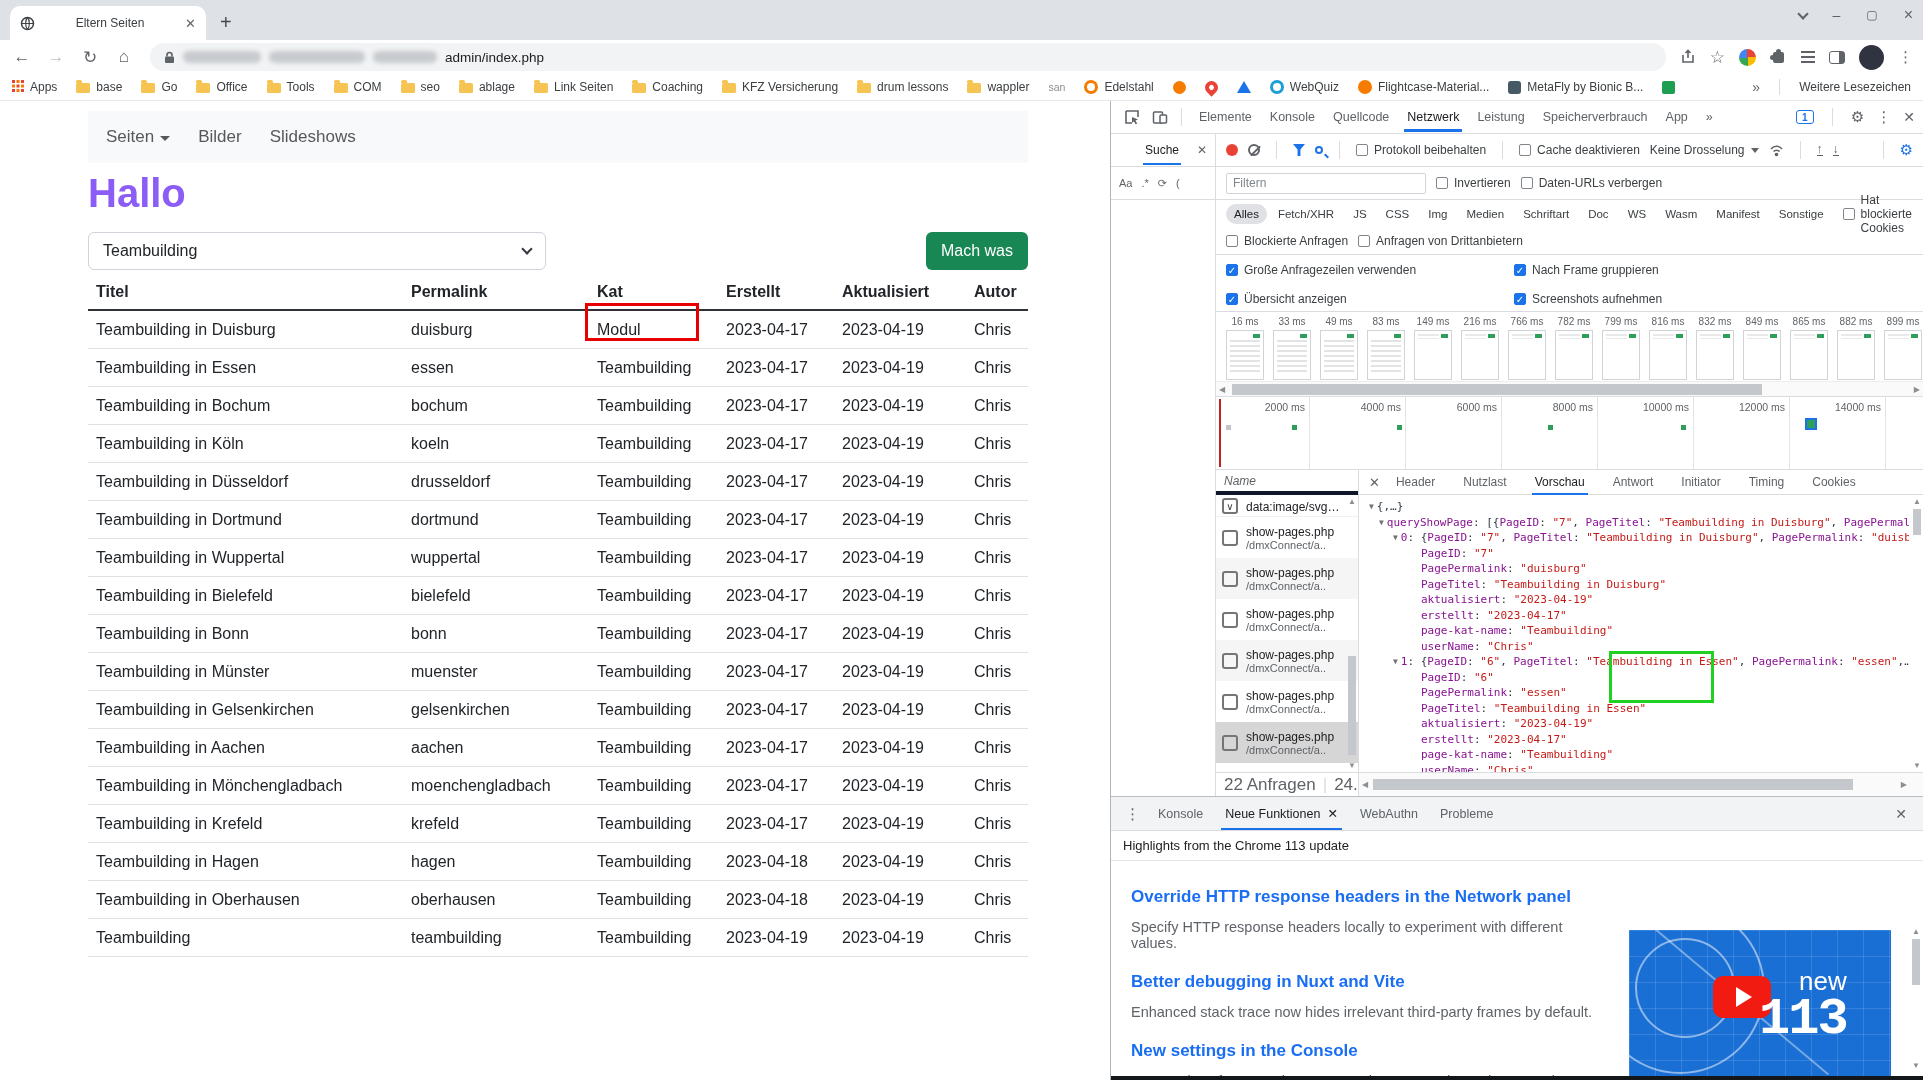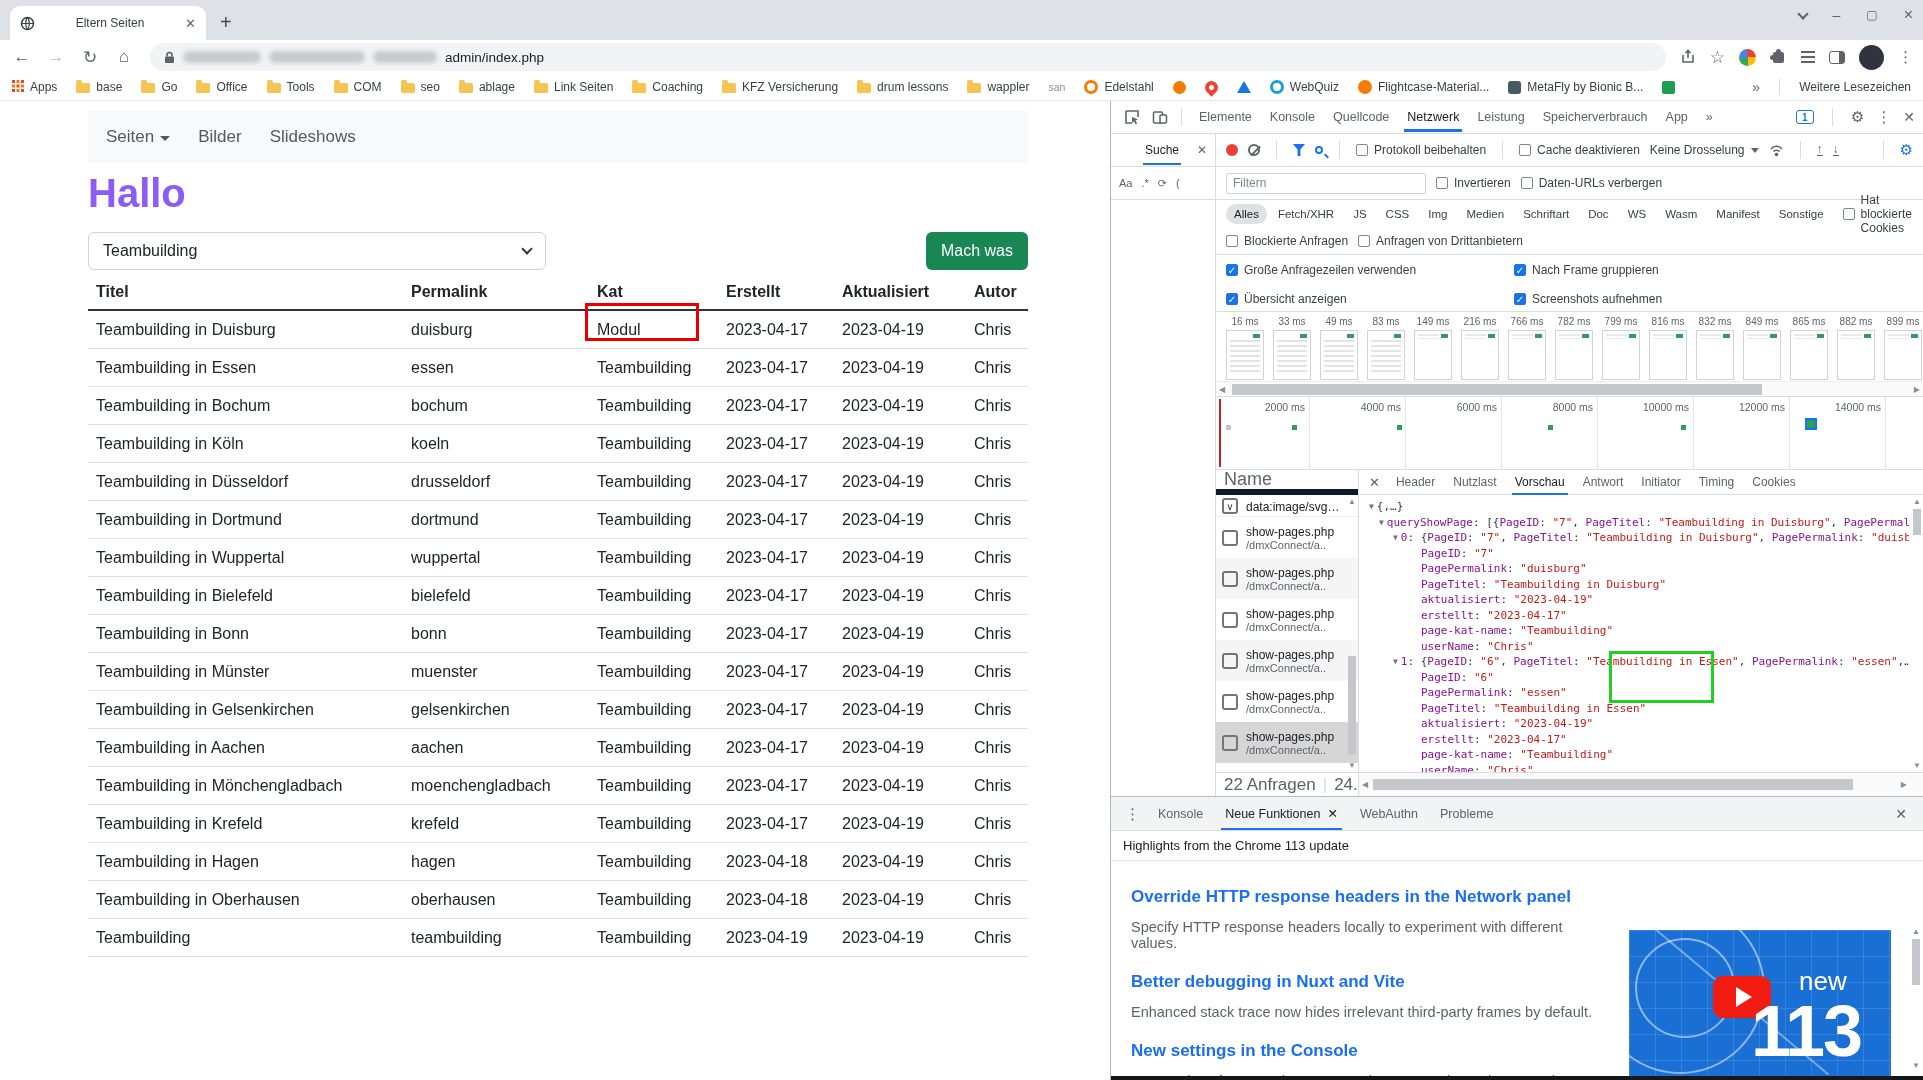--- a/index.html
+++ b/index.html
@@ -143,7 +143,7 @@
 
   .net-split { flex:1; display:flex; min-height:0; position:relative; }
   .req-col { width:143px; border-right:1px solid #dadce0; display:flex; flex-direction:column; position:relative; }
-  .req-head { height:25px; border-bottom:6px solid #0f172a; display:flex; align-items:center; padding:0 8px; color:#5f6368; font-size:18px; }
+  .req-head { height:25px; border-bottom:4px solid #0f172a; display:flex; align-items:center; padding:0 8px; color:#5f6368; font-size:12px;font-style:italic; }
   .req-list { flex:1; overflow:hidden; }
   .req-partial { height:22px; display:flex; align-items:flex-end; gap:8px; padding:0 6px 2px 6px; overflow:hidden; border-bottom:1px solid #f0f0f0; }
   .req-row { height:41px; display:flex; align-items:center; gap:8px; padding:0 6px; }

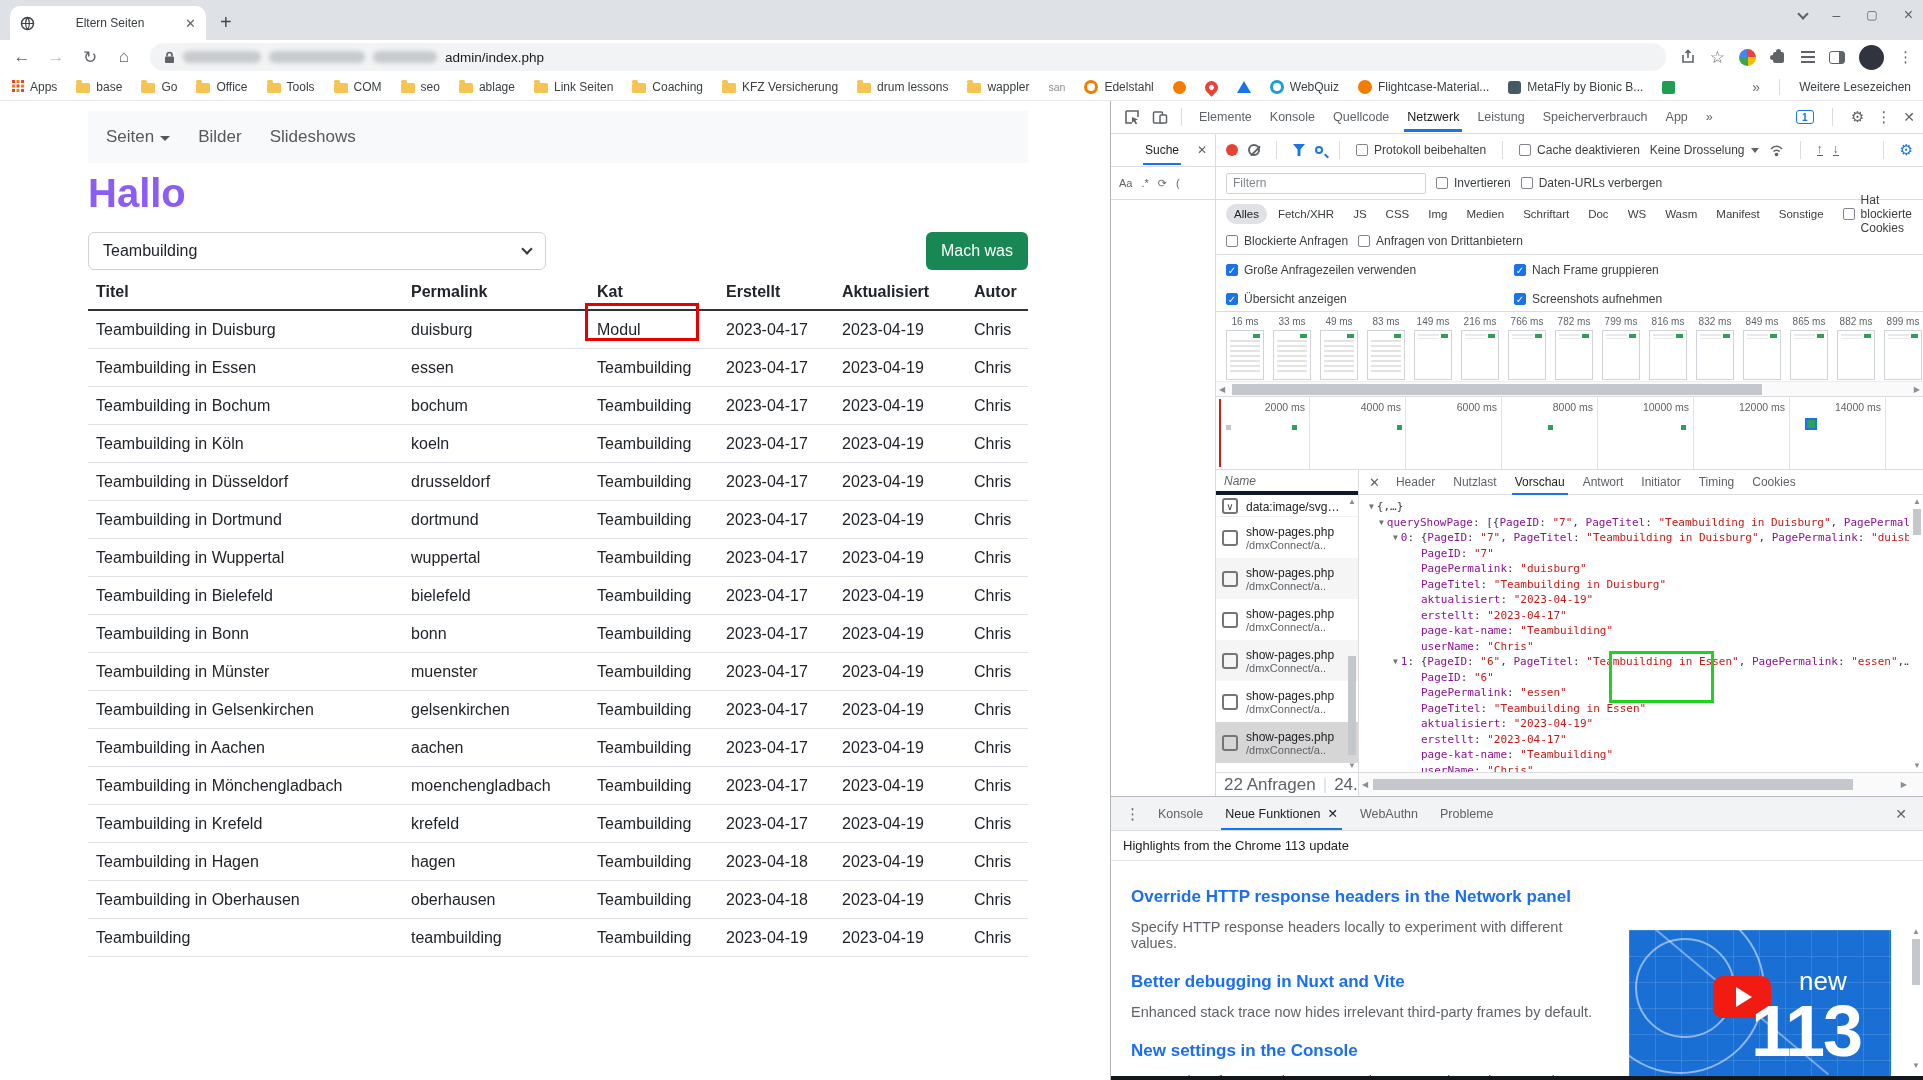--- a/index.html
+++ b/index.html
@@ -842,7 +842,7 @@
             <div class="prev-col">
               <div class="prev-tabs">
                 <span class="prev-x">✕</span>
-                <span id="prev-tabs-list" style="display:flex;align-items:center;gap:2px">
+                <span id="prev-tabs-list" style="display:flex;align-items:center;gap:12px">
                     <span class="ptab">Header</span>
                     <span class="ptab">Nutzlast</span>
                     <span class="ptab sel">Vorschau</span>

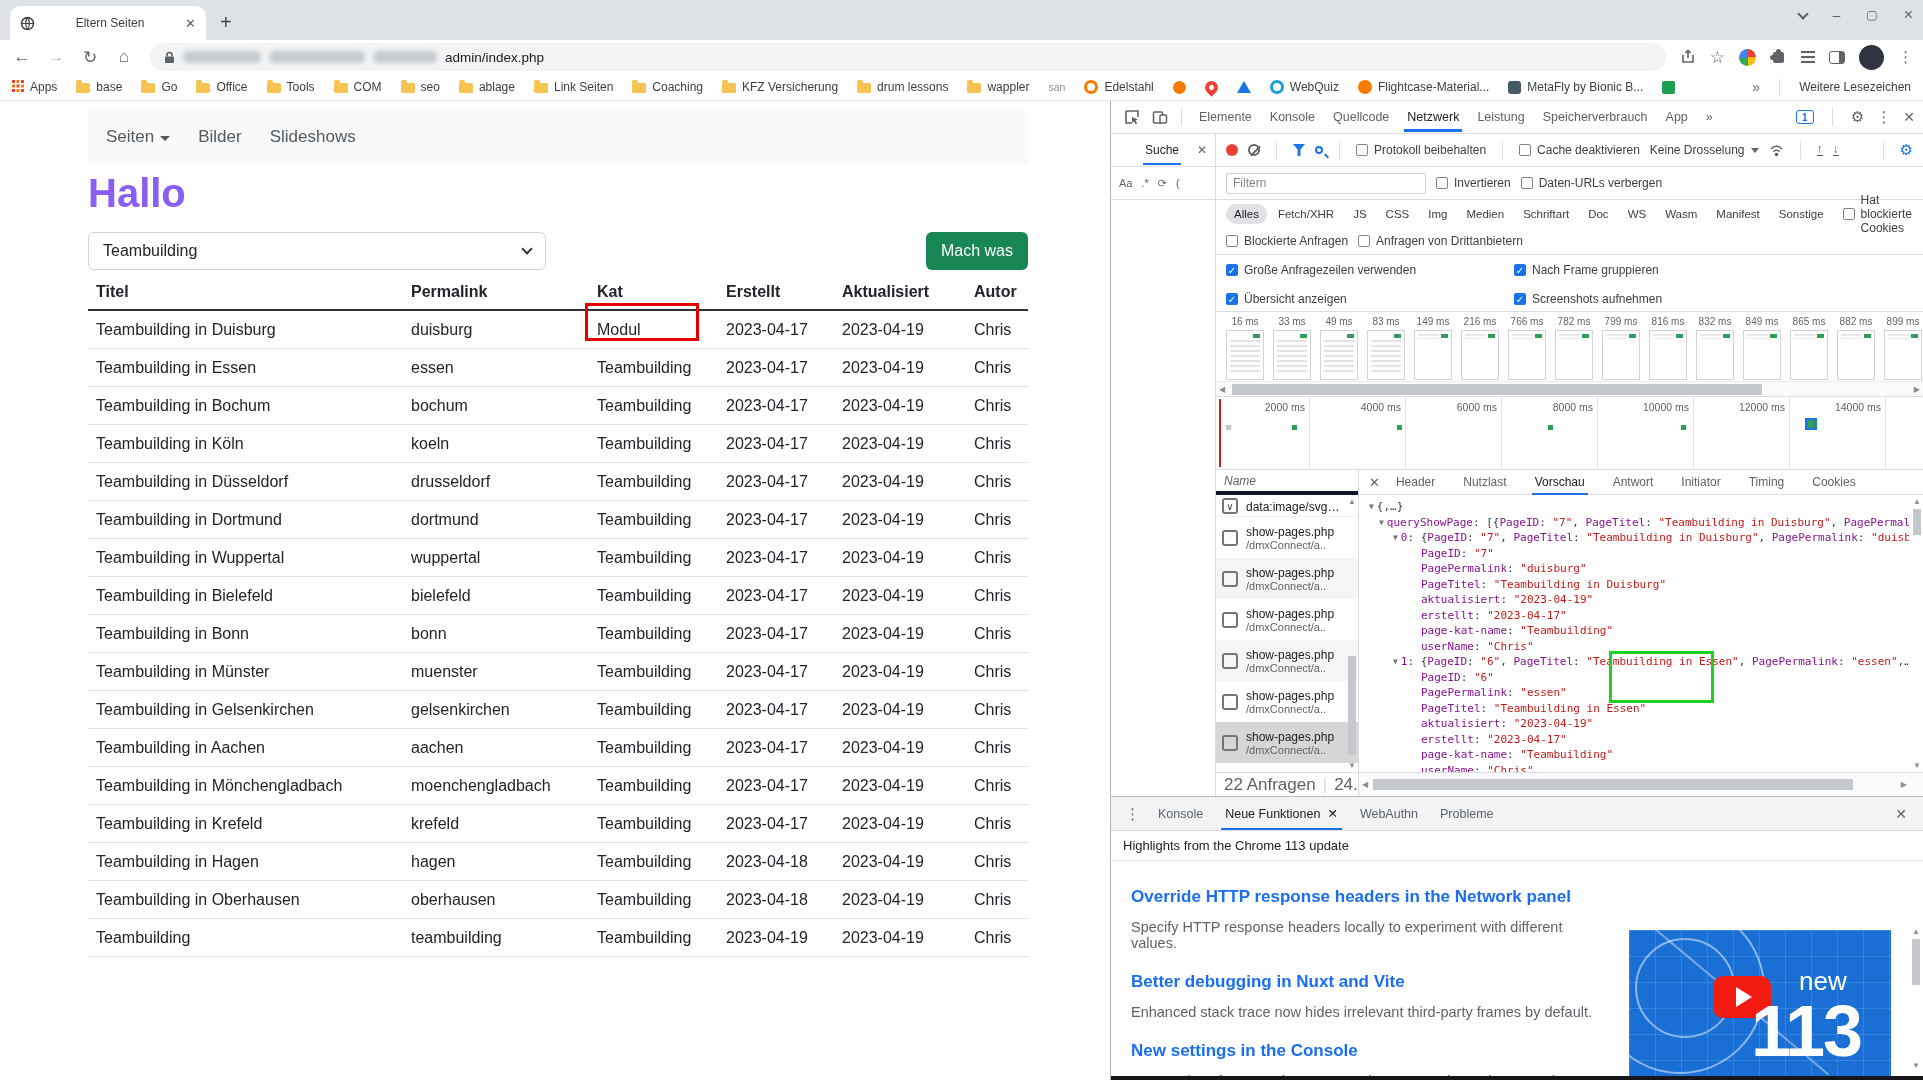--- a/index.html
+++ b/index.html
@@ -196,7 +196,7 @@
   .promo .play { position:absolute; left:84px; top:46px; width:58px; height:42px; background:#f21b12; border-radius:10px; display:flex; align-items:center; justify-content:center; }
   .promo .play::after { content:""; width:0; height:0; border-left:16px solid #fff; border-top:10px solid transparent; border-bottom:10px solid transparent; margin-left:4px; }
   .promo .pnew { position:absolute; left:170px; top:36px; font-size:26px; }
-  .promo .pver { position:absolute; left:122px; top:60px; font-size:72px; font-weight:700; letter-spacing:-2px; }
+  .promo .pver { position:absolute; left:130px; top:60px; font-size:52px; font-weight:700; letter-spacing:-2px;font-family:Liberation Mono, monospace; }
   .black-strip { height:4px; background:#14171a; }
   .drawer-vsb { position:absolute; right:0; top:66px; bottom:6px; width:13px; }
 </style>

